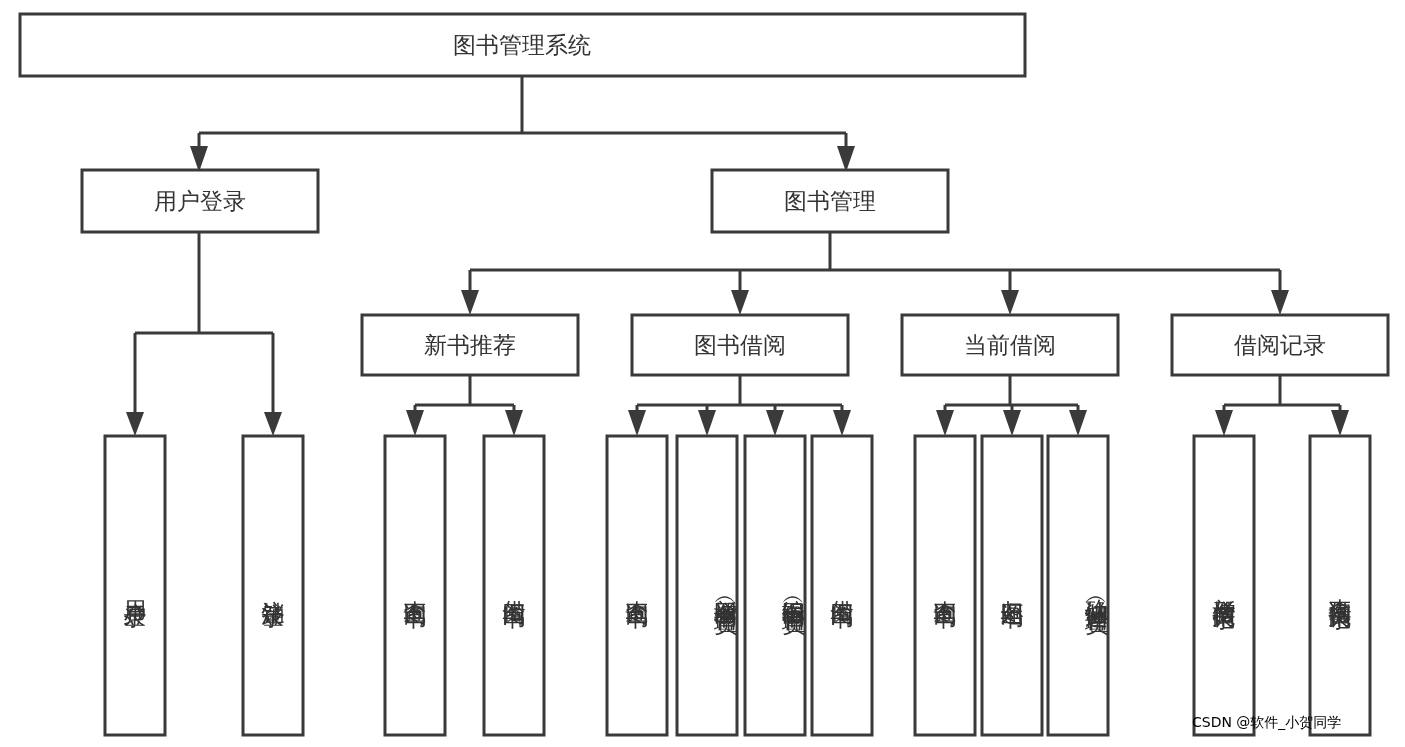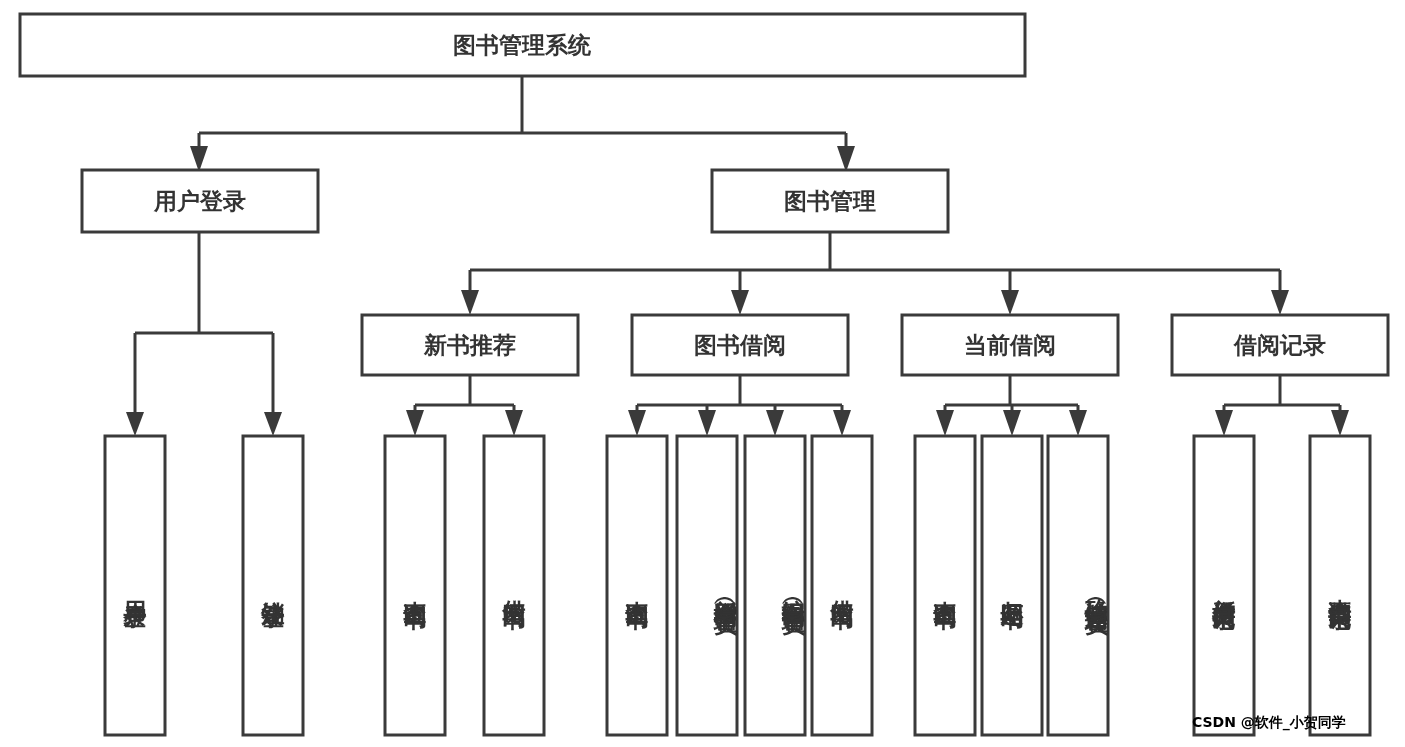--- a/index.html
+++ b/index.html
@@ -18,7 +18,6 @@
     width: 1405px;
     height: 747px;
     background: #ffffff;
-    font-weight: bold;
   }
   svg.flow {
     position: absolute;

